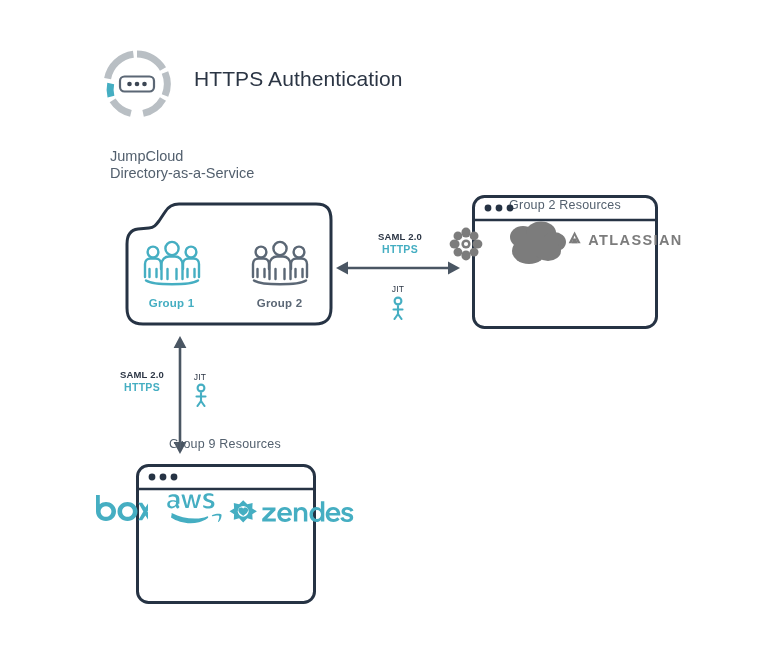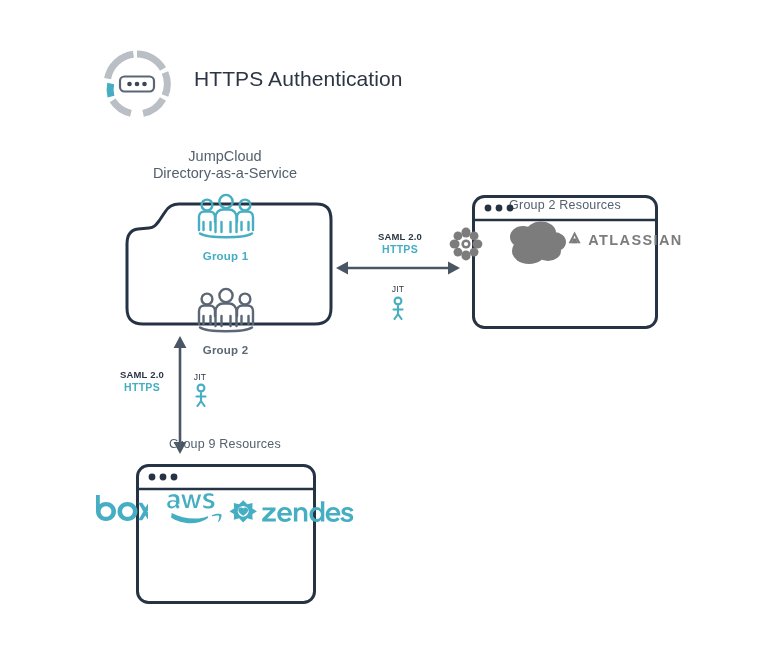--- a/index.html
+++ b/index.html
@@ -51,7 +51,6 @@
     left: 110px;
     top: 148px;
     width: 230px;
-    text-align: center;
     font-size: 14.5px;
     line-height: 17px;
     color: #53606e;

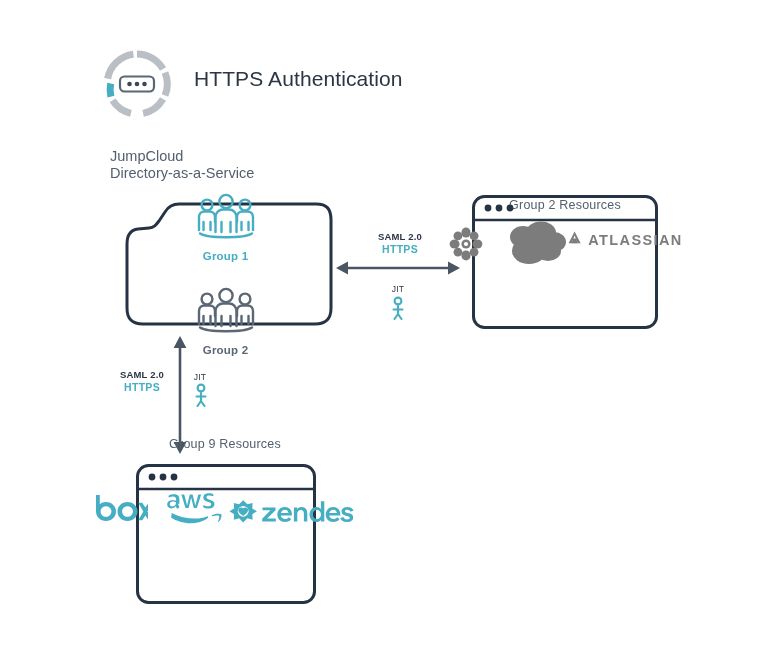--- a/index.html
+++ b/index.html
@@ -75,7 +75,6 @@
     justify-content: center;
     gap: 24px;
     padding-top: 24px;
-    flex-direction: column;
   }
   .group-cell {
     width: 84px;

